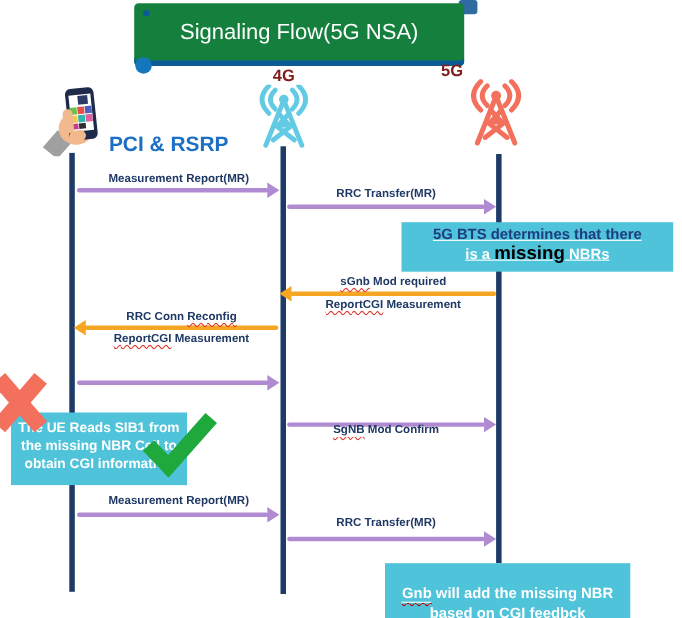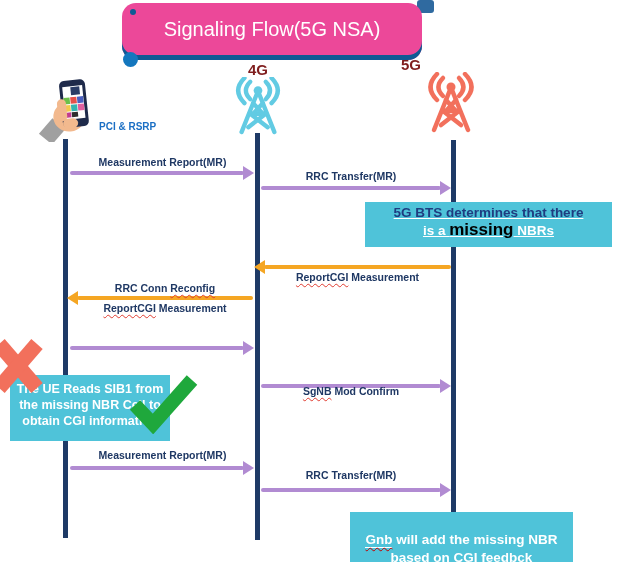--- a/index.html
+++ b/index.html
@@ -9,8 +9,8 @@
   
   #banner-corner{position:absolute;left:417px;top:0;width:17px;height:13px;
                  background:#2F6AA0;border-radius:3px;z-index:1;}
-  #banner{position:absolute;left:122px;top:3px;width:300px;height:57px;background:#ec4899;
-          border-radius:14px;z-index:2;box-shadow:inset 0 -5px 0 #0E5A94;}
+  #banner{position:absolute;left:122px;top:3px;width:300px;height:57px;background:#15803d;
+          border-radius:4px;z-index:2;box-shadow:inset 0 -5px 0 #0E5A94;}
   #banner::before{content:'';position:absolute;left:1px;bottom:-7px;width:15px;height:15px;
                   background:#1477BE;border-radius:50%;}
   #banner::after{content:'';position:absolute;left:8px;top:6px;width:6px;height:6px;

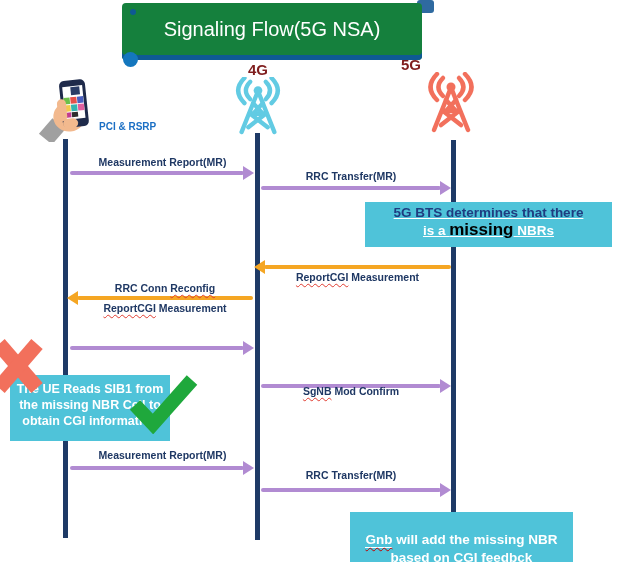--- a/index.html
+++ b/index.html
@@ -31,7 +31,7 @@
 
   
   .kpi{position:absolute;font-weight:bold;color:#1B6FC4;z-index:4;}
-  #kpi1{left:99px;top:121px;font-size:10px;text-align:right;}
+  #kpi1{left:99px;top:121px;font-size:19px;text-align:right;}
   #kpi2{left:87px;top:475px;font-size:17px;}
 
   

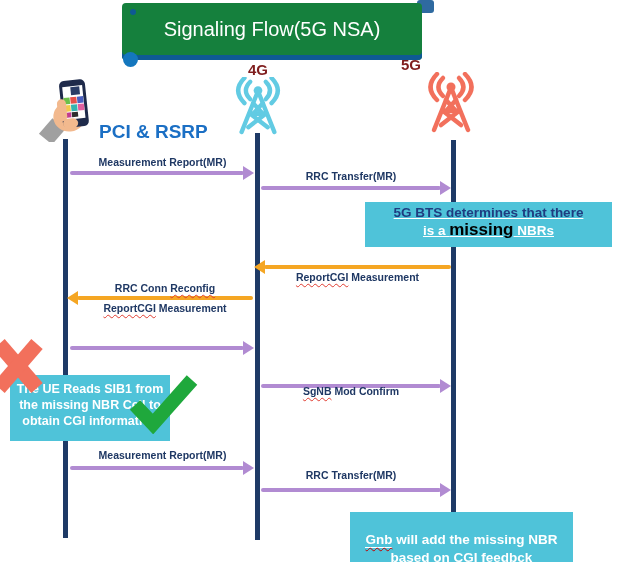--- a/index.html
+++ b/index.html
@@ -149,6 +149,7 @@
     <span>is a </span><span class="hl">missing</span><span> NBRs</span>
   </div>
 
+  <div class="msg-label" style="left:264px;top:250px;width:187px"><span class="sq">sGnb</span><span> Mod required</span></div>
   <div class="arr orange left" style="left:264px;top:265px;width:187px"></div>
   <div class="msg-label" style="left:264px;top:271px;width:187px"><span class="sq">ReportCGI</span><span> Measurement</span></div>
 

